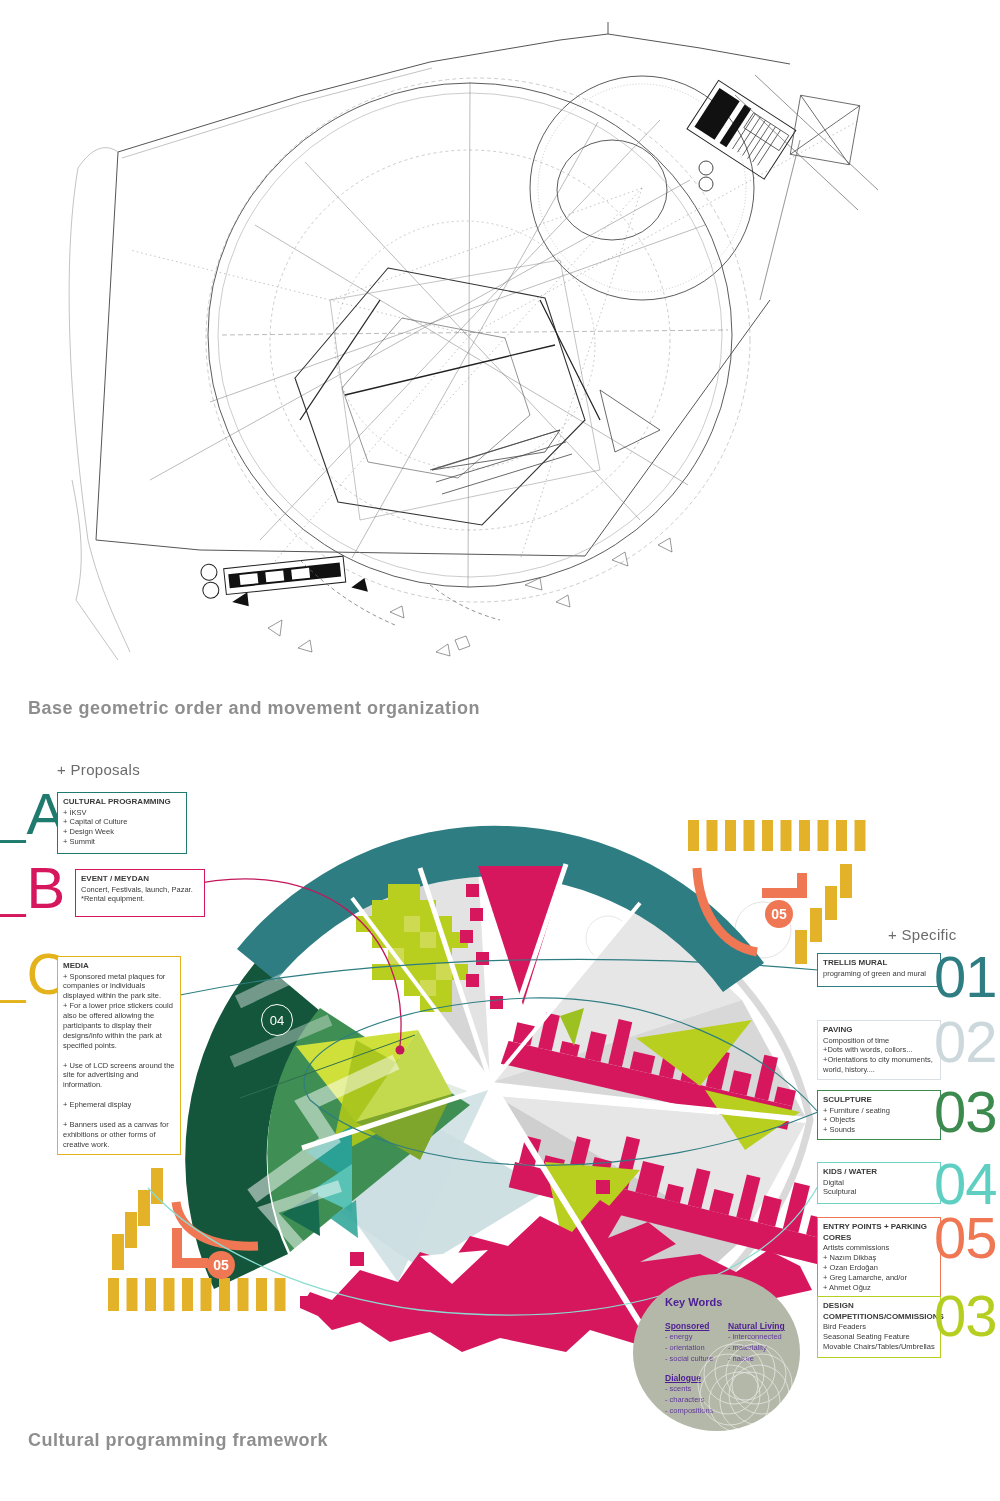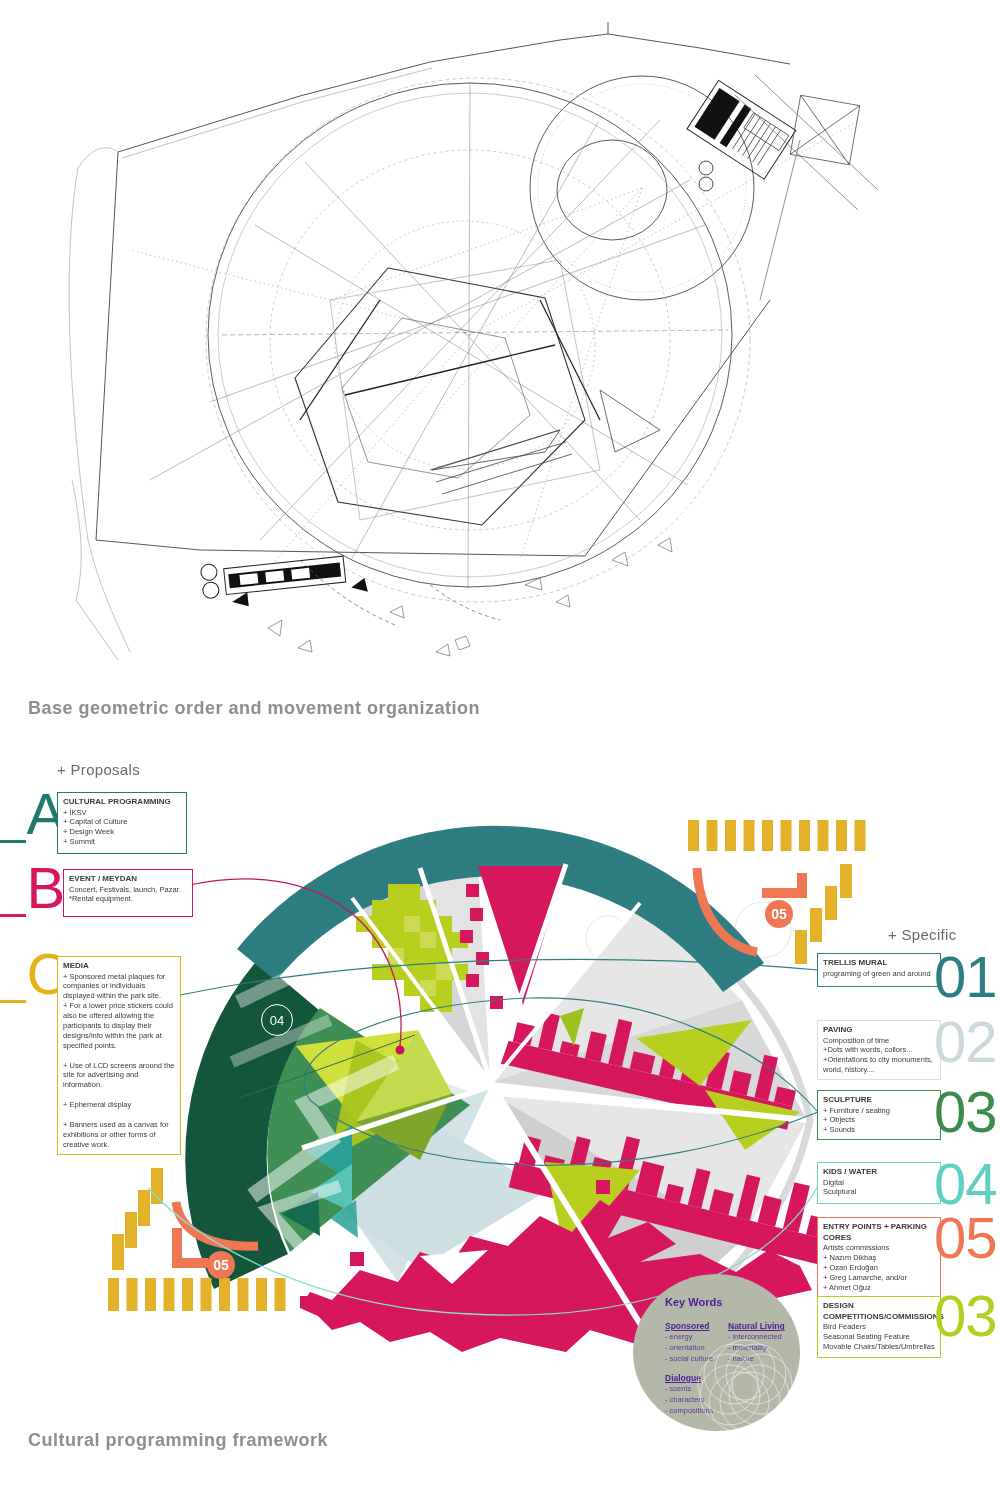--- a/index.html
+++ b/index.html
@@ -393,7 +393,7 @@
   <span class="pfx">_</span>
   <span>B</span>
 </div>
-<div class="pbox bb" style="left:63px;top:869px;width:118px;min-height:38px">
+<div class="pbox bb" style="left:75px;top:869px;width:118px;min-height:38px">
   <div class="t">EVENT / MEYDAN</div>
   <div class="lines">Concert, Festivals, launch, Pazar.
 *Rental equipment.</div>

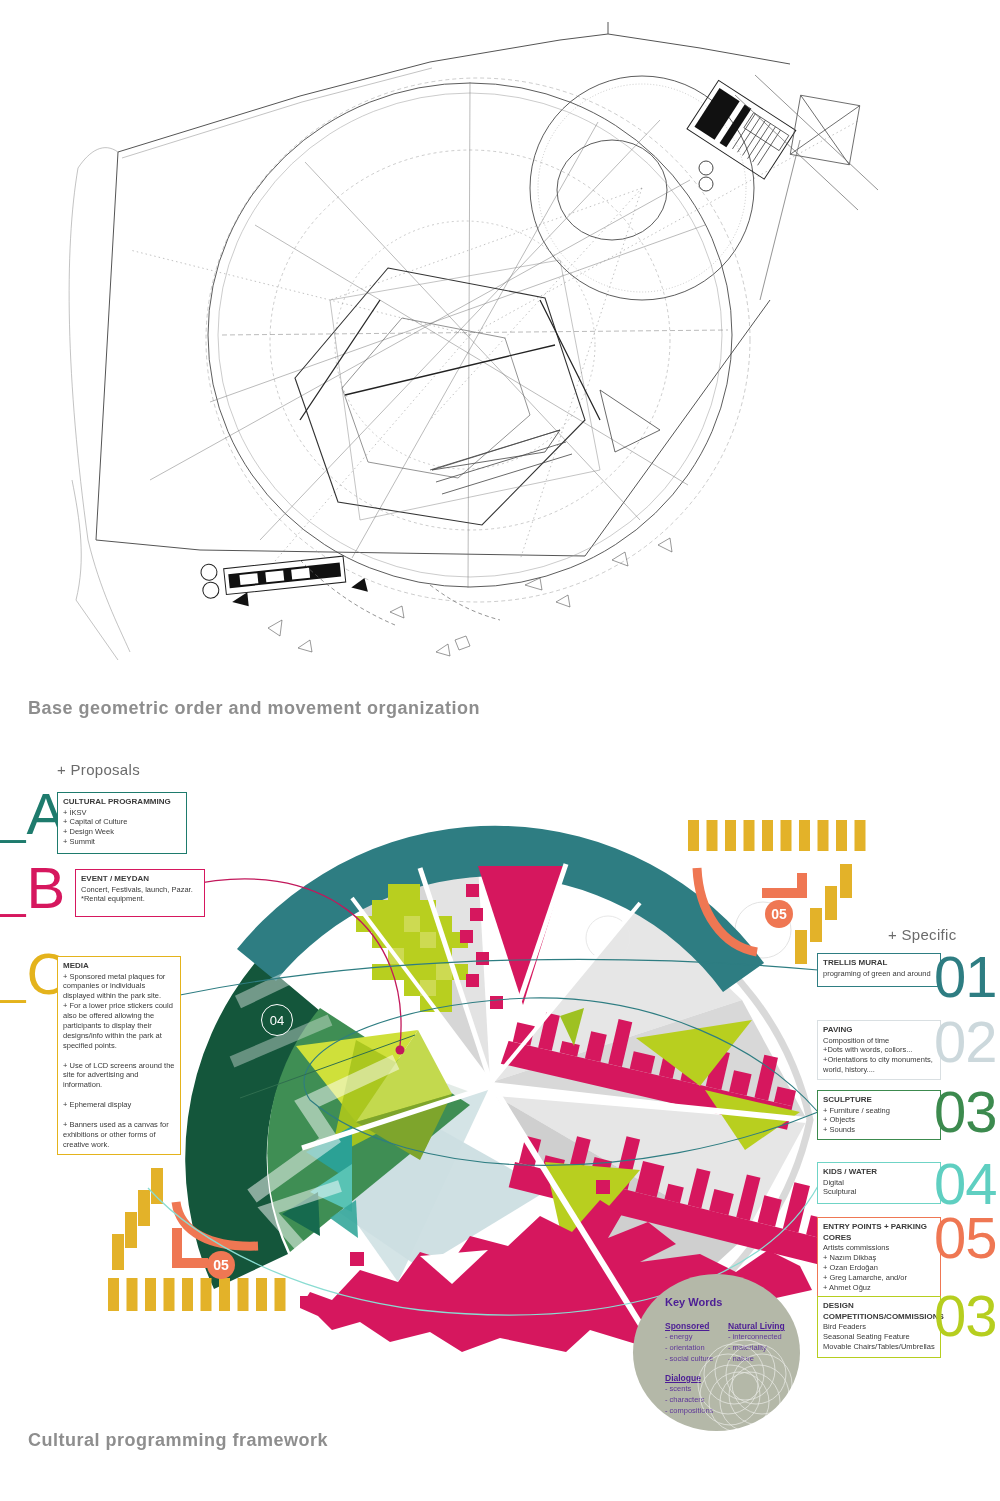--- a/index.html
+++ b/index.html
@@ -419,7 +419,7 @@
 
 <div class="pbox b01" style="left:817px;top:953px;width:112px;min-height:24px">
   <div class="t">TRELLIS MURAL</div>
-  <div class="lines">programing of green and around</div>
+  <div class="lines">programing of green and mural</div>
 </div>
 <div class="num n01" style="left:934px;top:948px">01</div>
 

